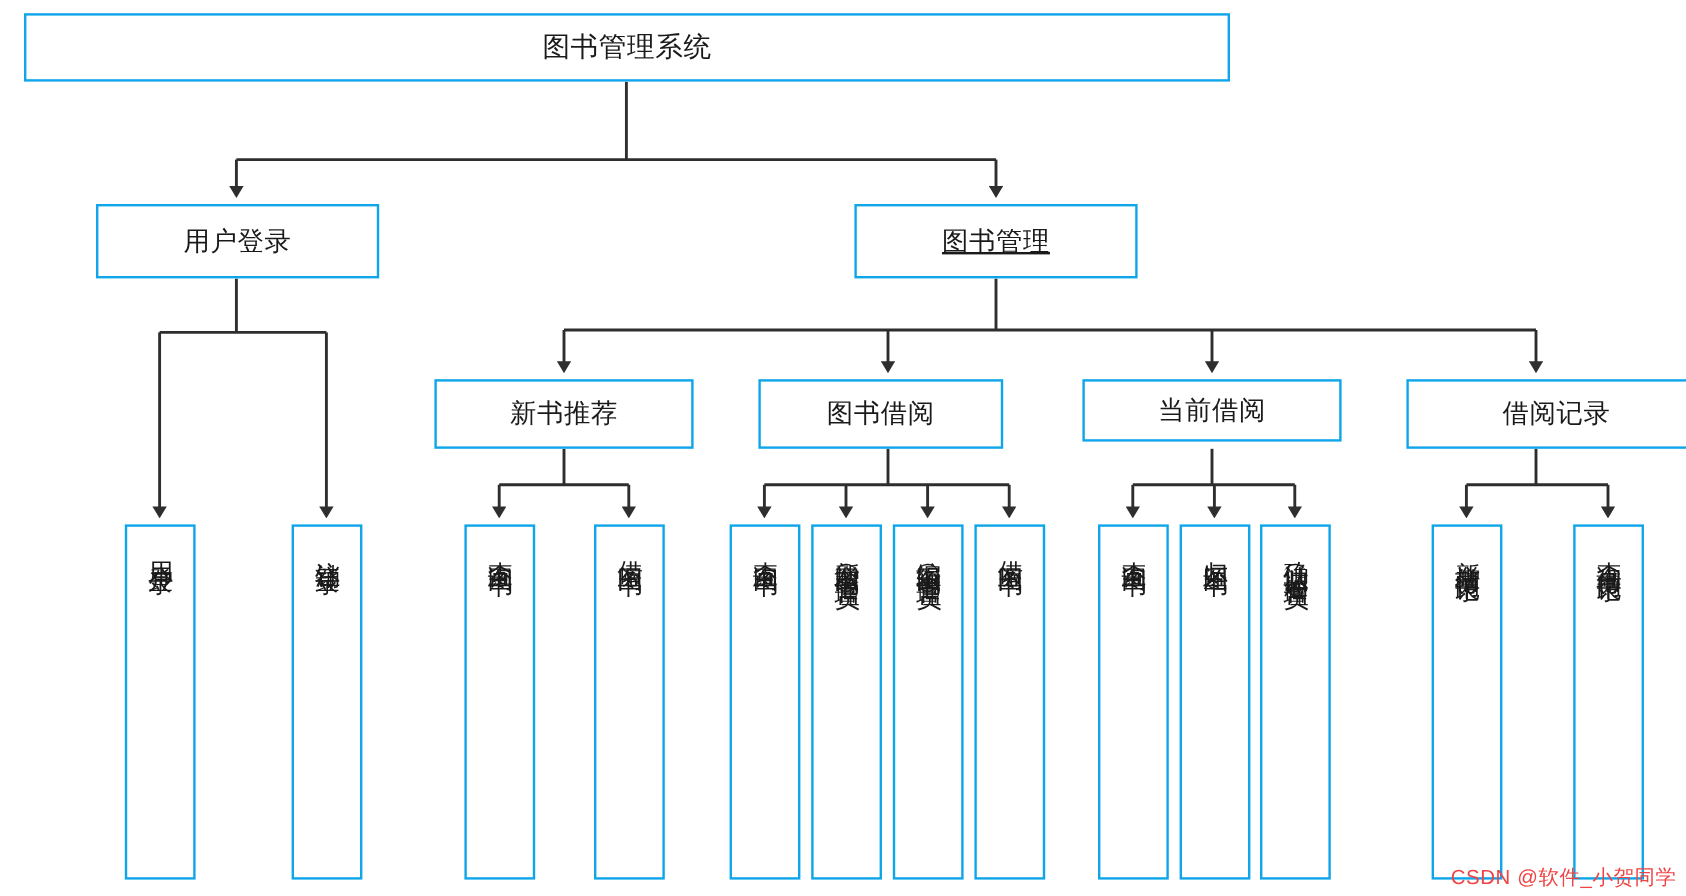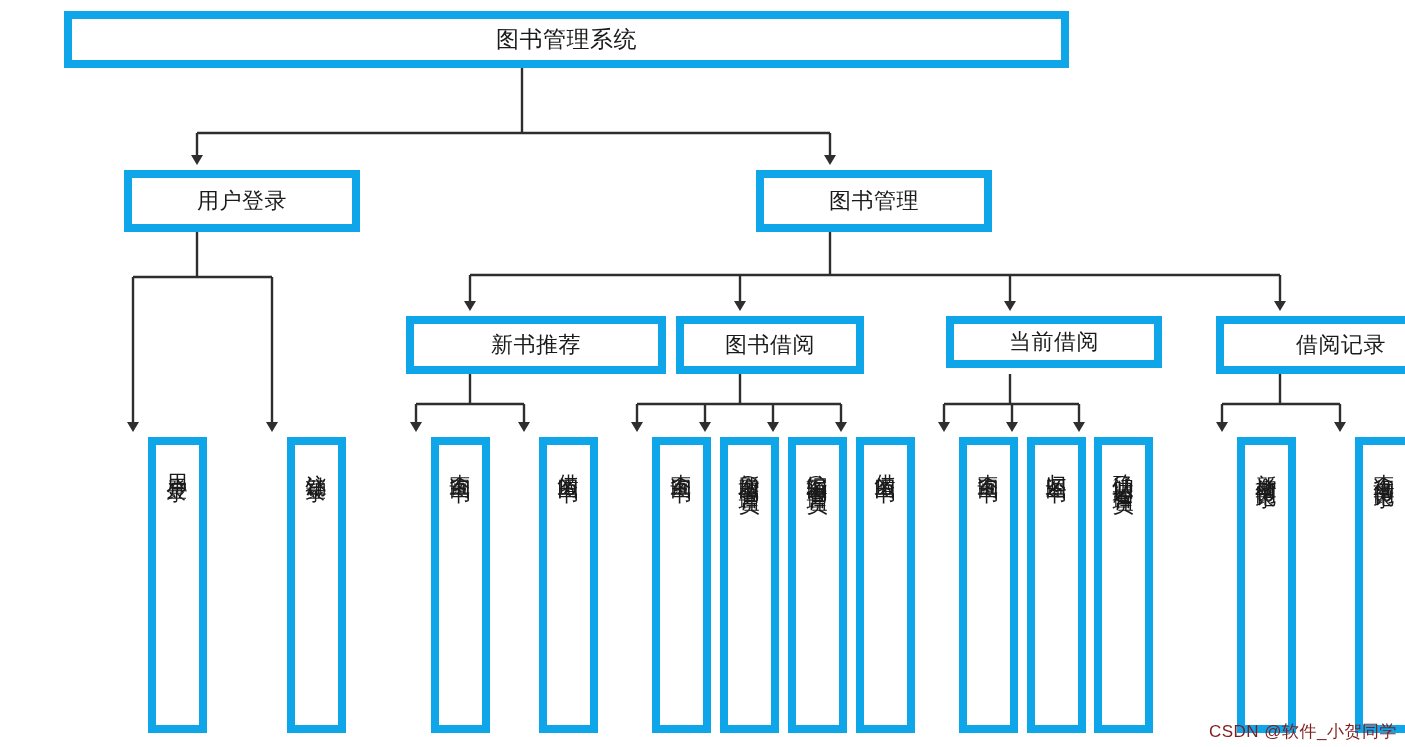--- a/index.html
+++ b/index.html
@@ -30,13 +30,12 @@
     position: absolute;
     box-sizing: border-box;
     background: #ffffff;
-    border: 8px solid #0ea5e9;
+    border: 2px solid #0ea5e9;
     display: flex;
     align-items: center;
     justify-content: center;
     color: #1a1a1a;
     z-index: 2;
-    margin-left: 44px;
   }
   .node-label {
     display: block;

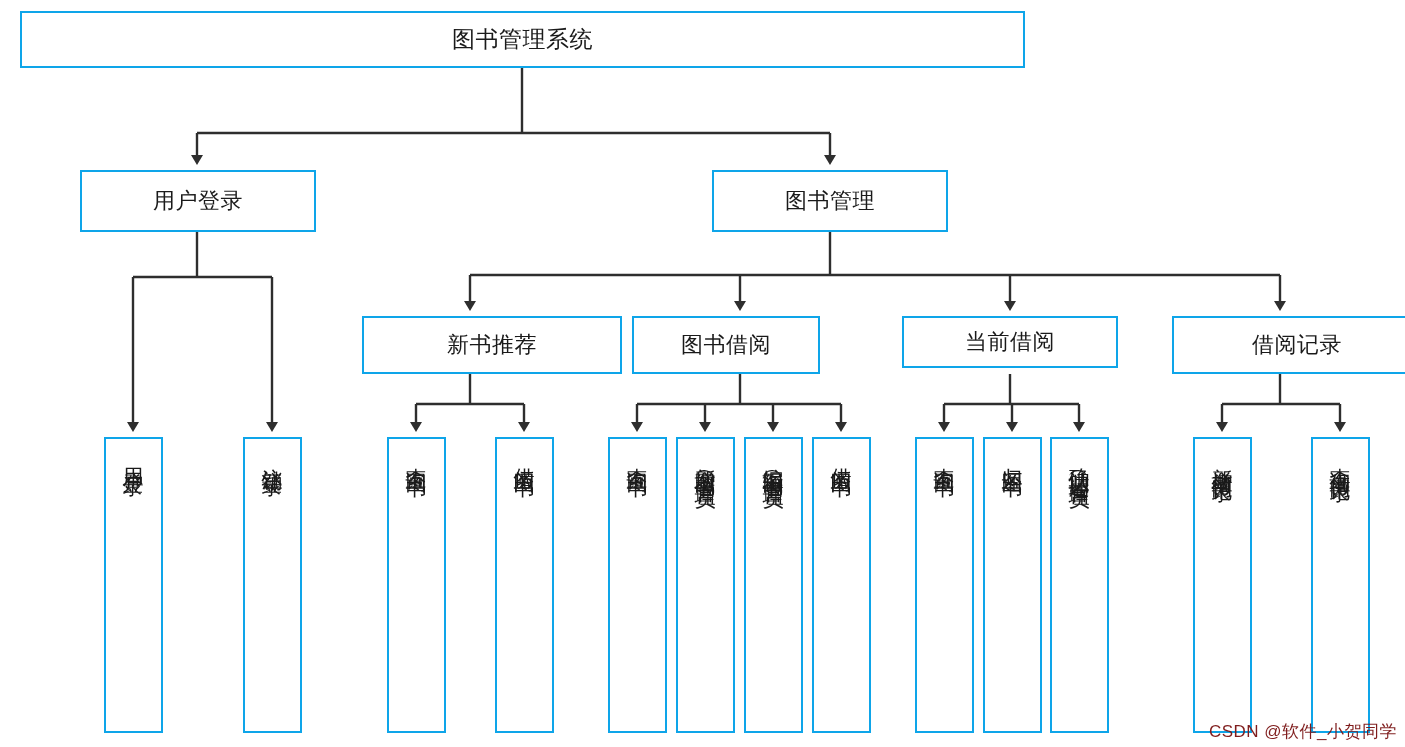--- a/index.html
+++ b/index.html
@@ -137,7 +137,7 @@
   <div class="node horiz" style="left:80px; top:170px; width:236px; height:62px;">
     <span class="node-label">用户登录</span>
   </div>
-  <div class="node horiz" style="left:712px; top:170px; width:236px; height:62px;">
+  <div class="node horiz" style="left:712px; top:170px; width:236px; height:62px;text-decoration:underline;">
     <span class="node-label">图书管理</span>
   </div>
 

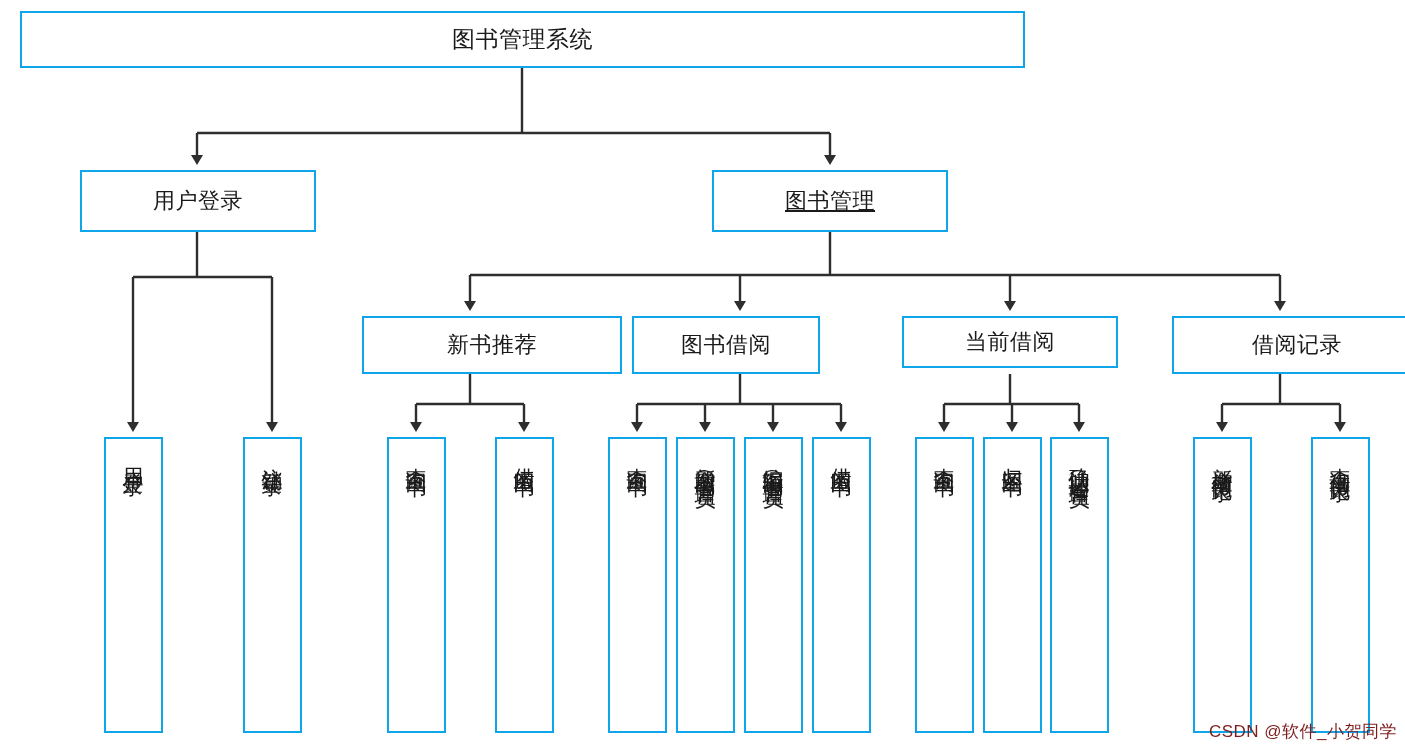--- a/index.html
+++ b/index.html
@@ -141,7 +141,7 @@
     <span class="node-label">图书管理</span>
   </div>
 
-  <div class="node horiz" style="left:362px; top:316px; width:260px; height:58px;">
+  <div class="node horiz" style="left:362px; top:316px; width:216px; height:58px;">
     <span class="node-label">新书推荐</span>
   </div>
   <div class="node horiz" style="left:632px; top:316px; width:188px; height:58px;">

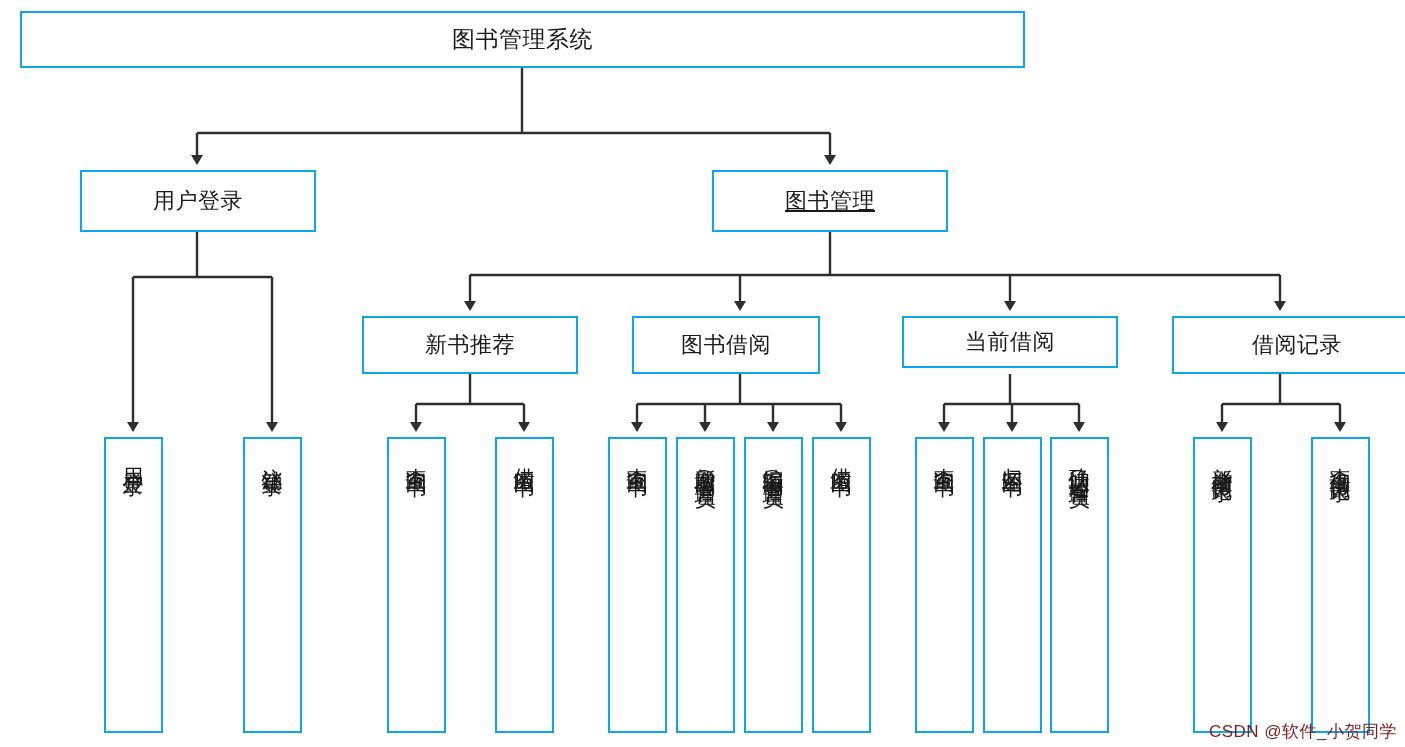--- a/index.html
+++ b/index.html
@@ -144,7 +144,7 @@
   <div class="node horiz" style="left:362px; top:316px; width:216px; height:58px;">
     <span class="node-label">新书推荐</span>
   </div>
-  <div class="node horiz" style="left:632px; top:316px; width:188px; height:58px;">
+  <div class="node horiz" style="left:632px; top:316px; width:204px; height:58px;">
     <span class="node-label">图书借阅</span>
   </div>
   <div class="node horiz" style="left:902px; top:316px; width:216px; height:52px;">

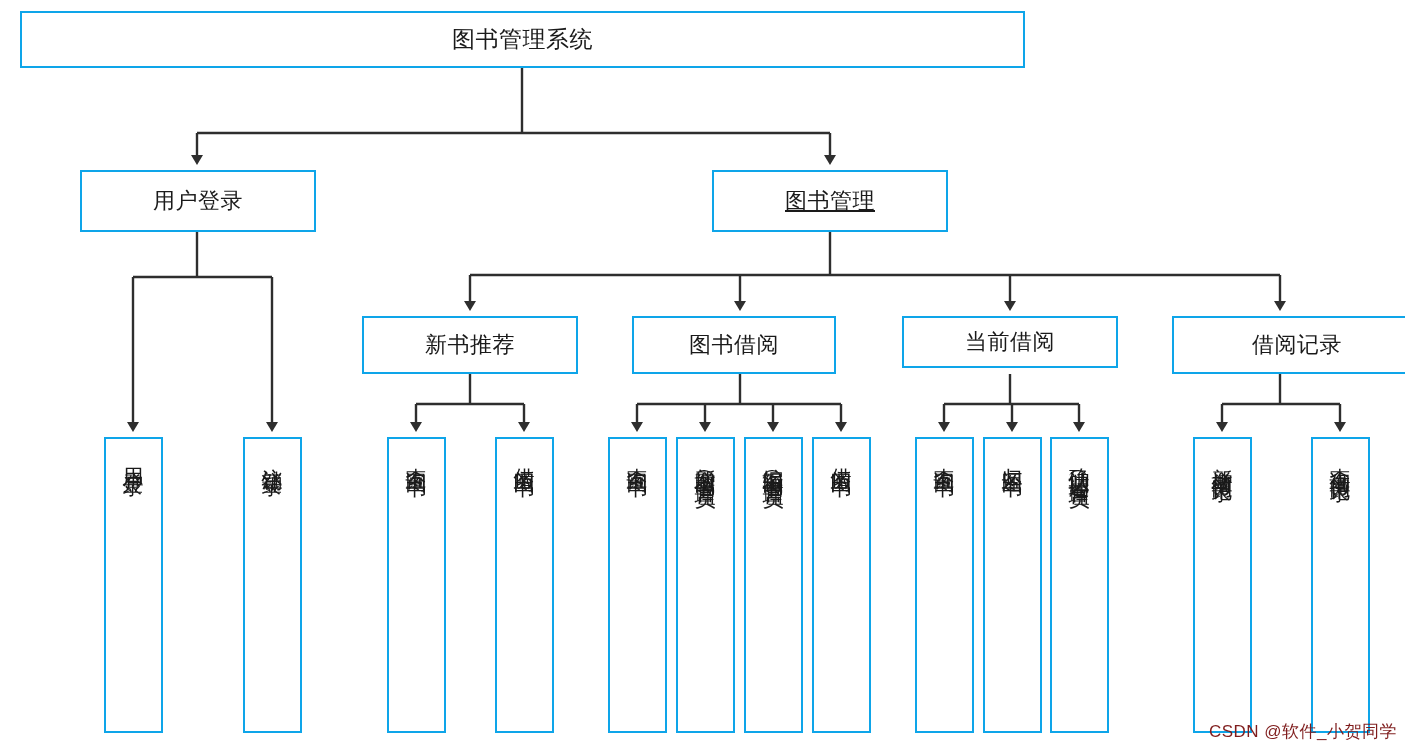--- a/index.html
+++ b/index.html
@@ -69,7 +69,7 @@
     right: 8px;
     bottom: 4px;
     font-size: 17px;
-    color: #7f1d1d;
+    color: #ef4444;
     z-index: 3;
     white-space: nowrap;
     letter-spacing: 0.5px;

